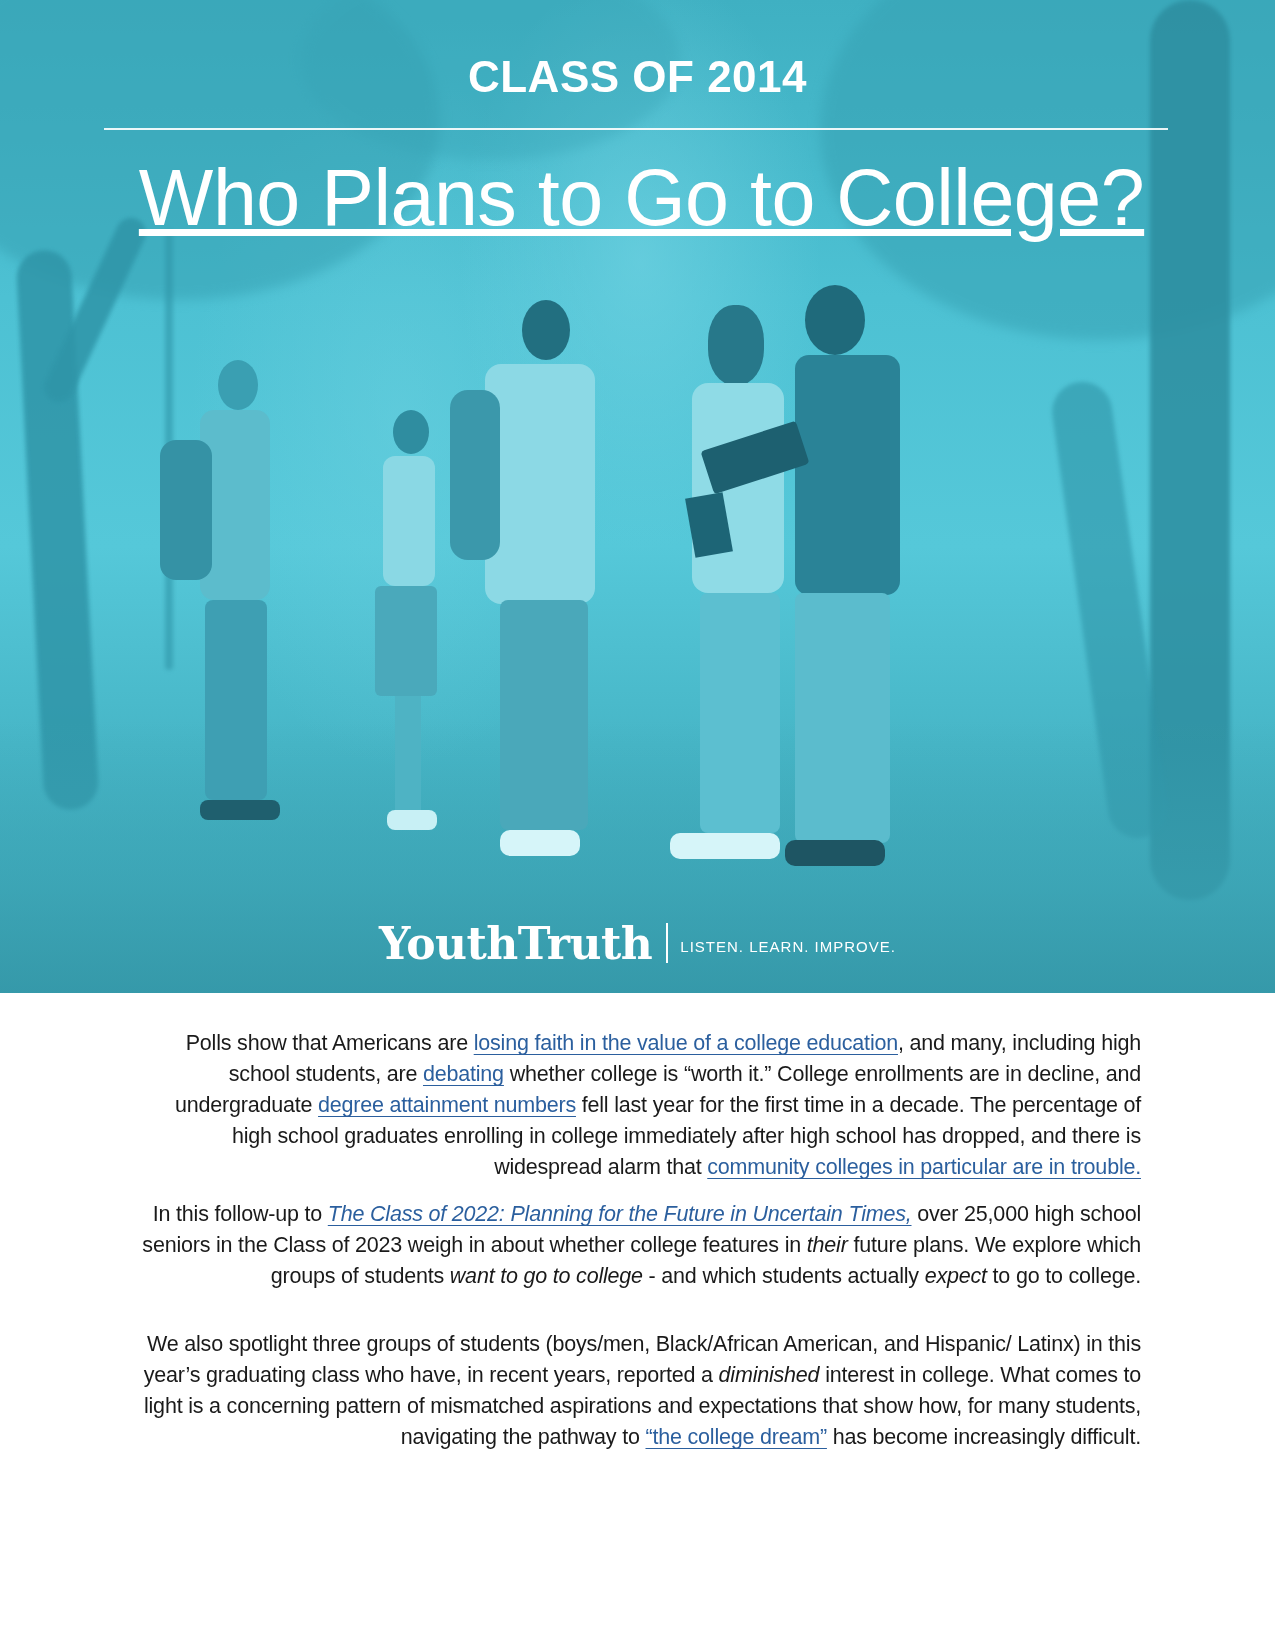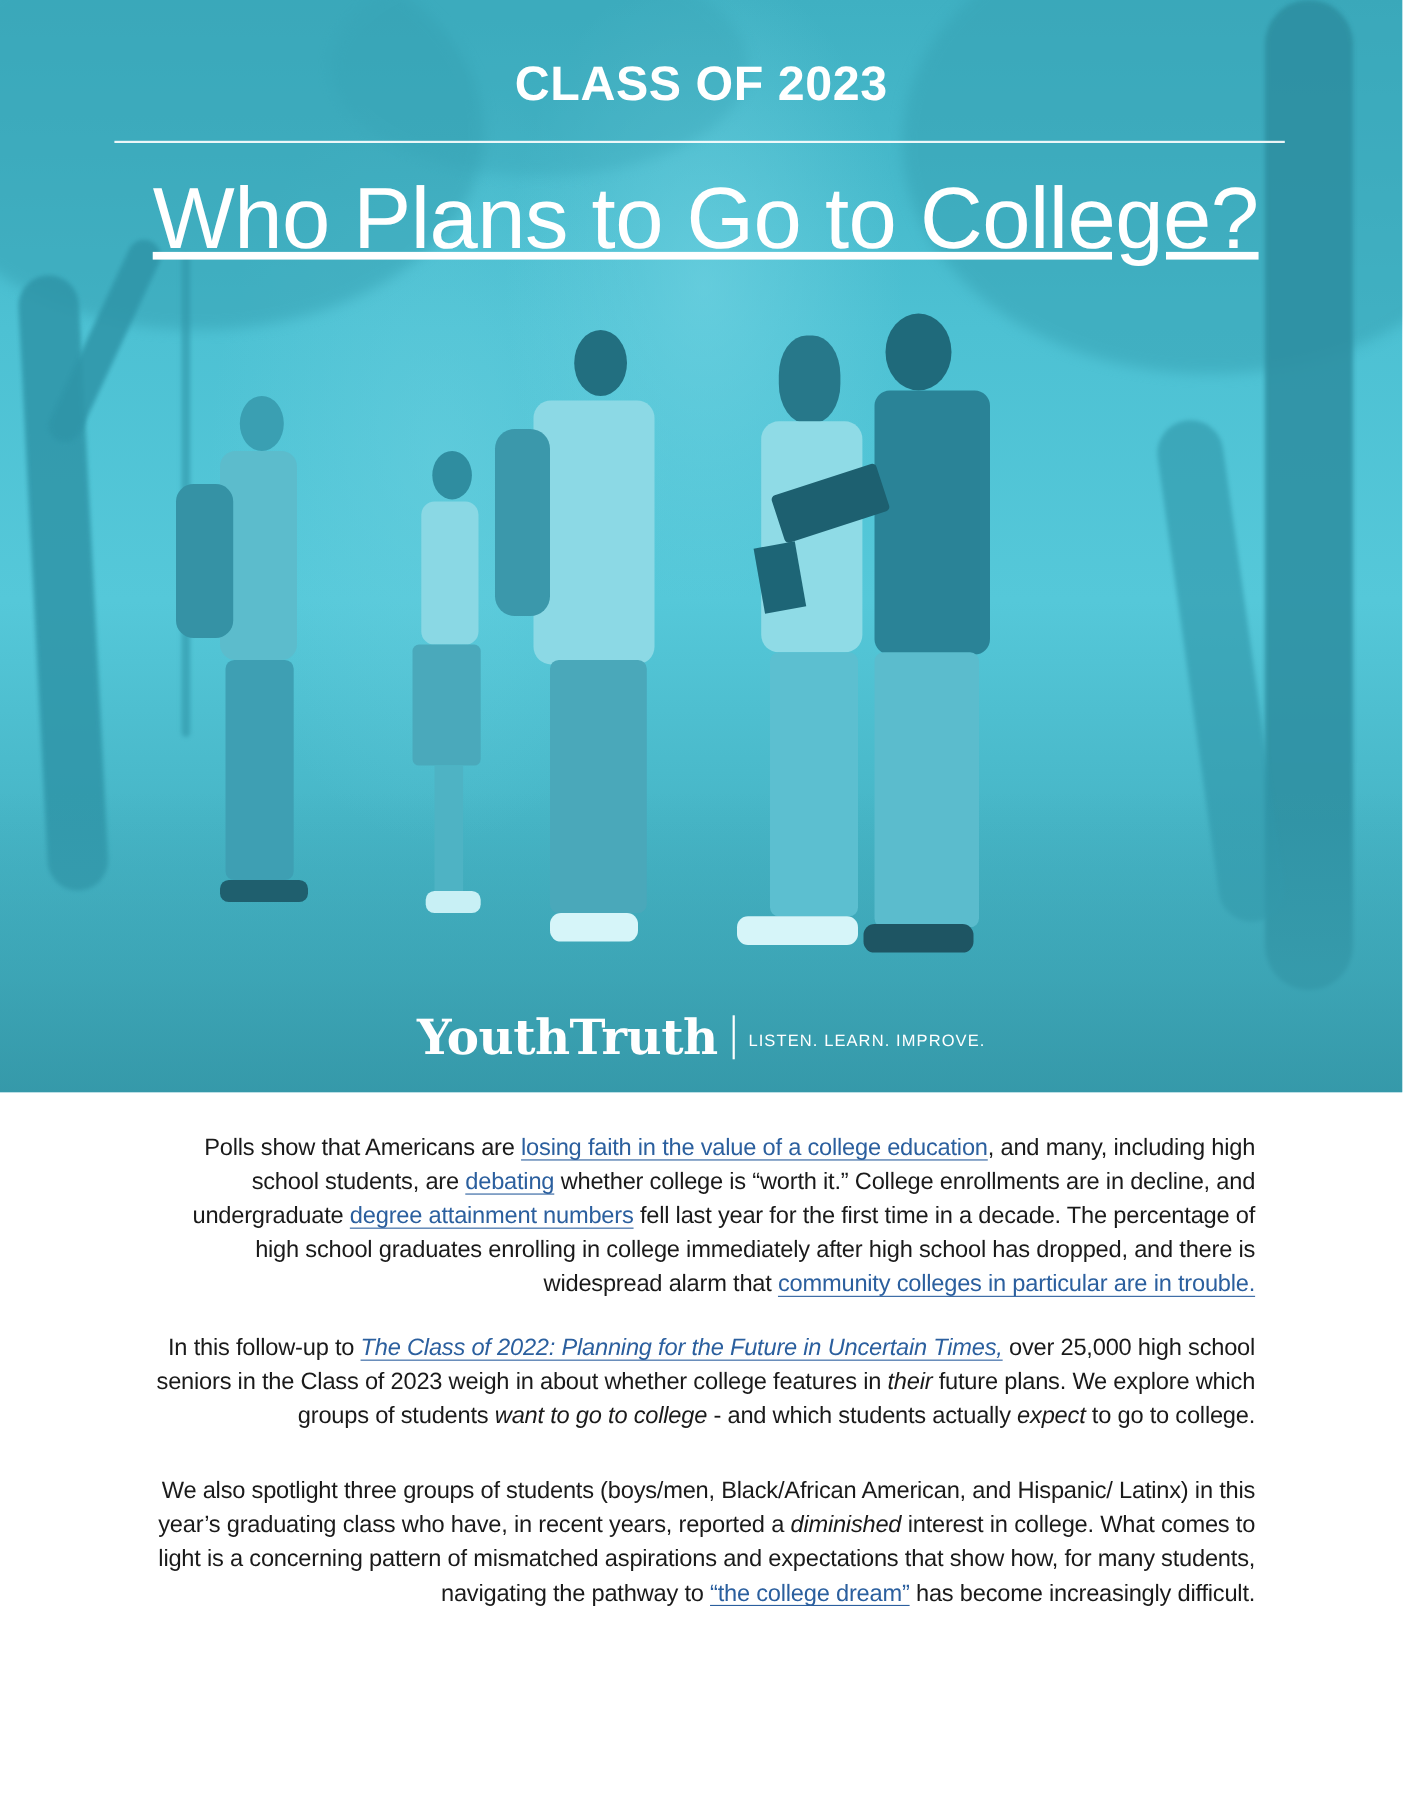--- a/index.html
+++ b/index.html
@@ -95,7 +95,7 @@
     </div>
   </div>
 
-  <div class="kicker">CLASS OF 2023</div>
+  <div class="kicker">CLASS OF 2014</div>
   <div class="rule"></div>
   <h1 class="title" style="margin:4px;text-decoration:underline;">Who Plans to Go to College?</h1>
 

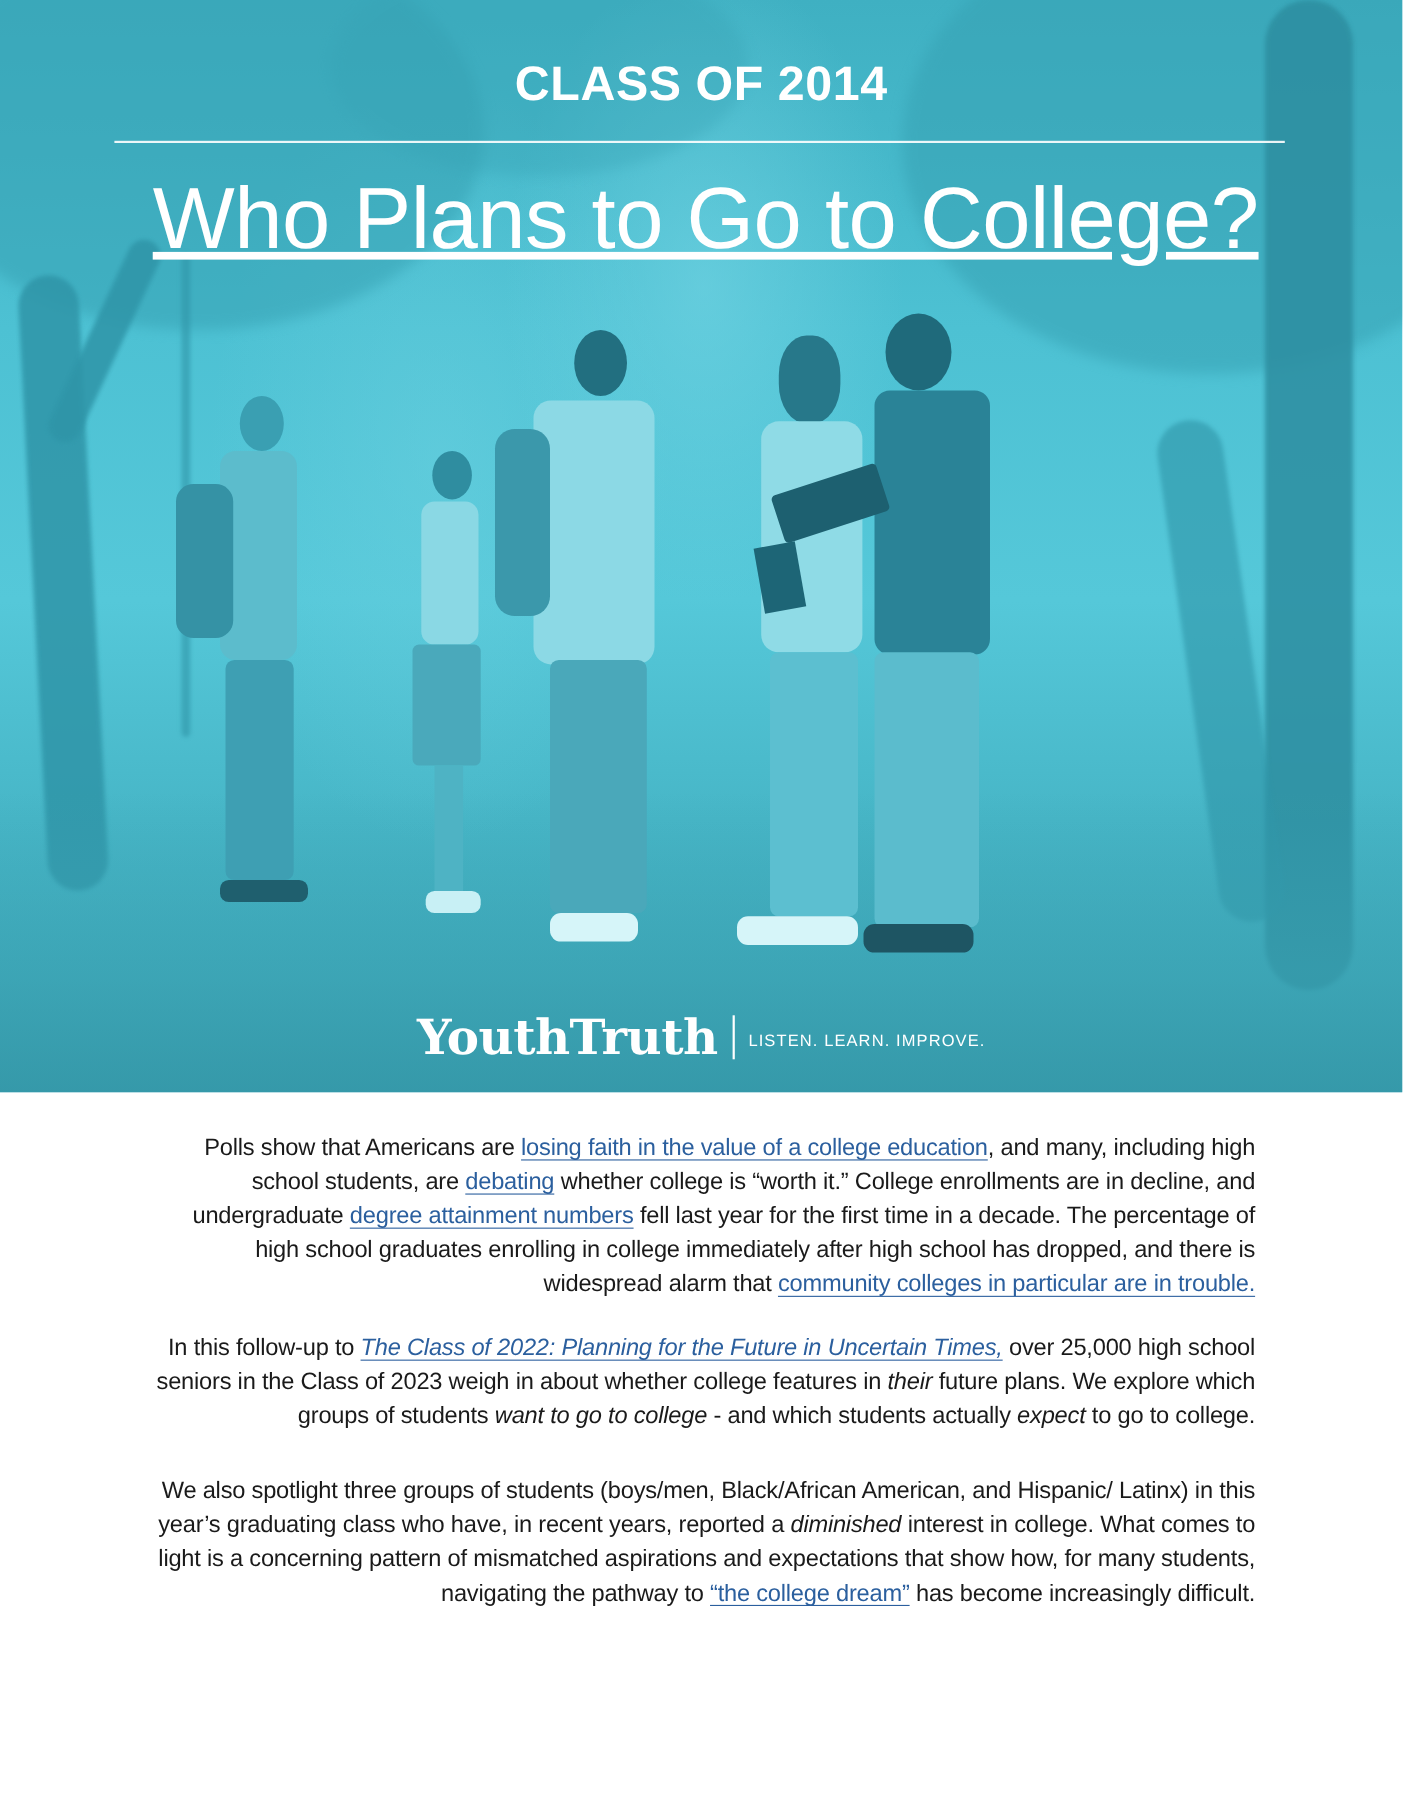--- a/index.html
+++ b/index.html
@@ -33,7 +33,7 @@
     .content { position: absolute; left: 141px; top: 1028px; width: 1000px; color: #1a1a1a;
                font-size: 21.5px; line-height: 31px; letter-spacing: -0.2px; text-align: right; }
     .content p { margin: 0; }
-    .content p.p2 { margin-top: 27px; }
+    .content p.p2 { margin-top: 16px; }
     .content p.p3 { margin-top: 37px; }
     .content a { color: #2b5f9e; text-decoration: underline; text-underline-offset: 4px; text-decoration-thickness: 1px; }
     .content em { font-style: italic; }

